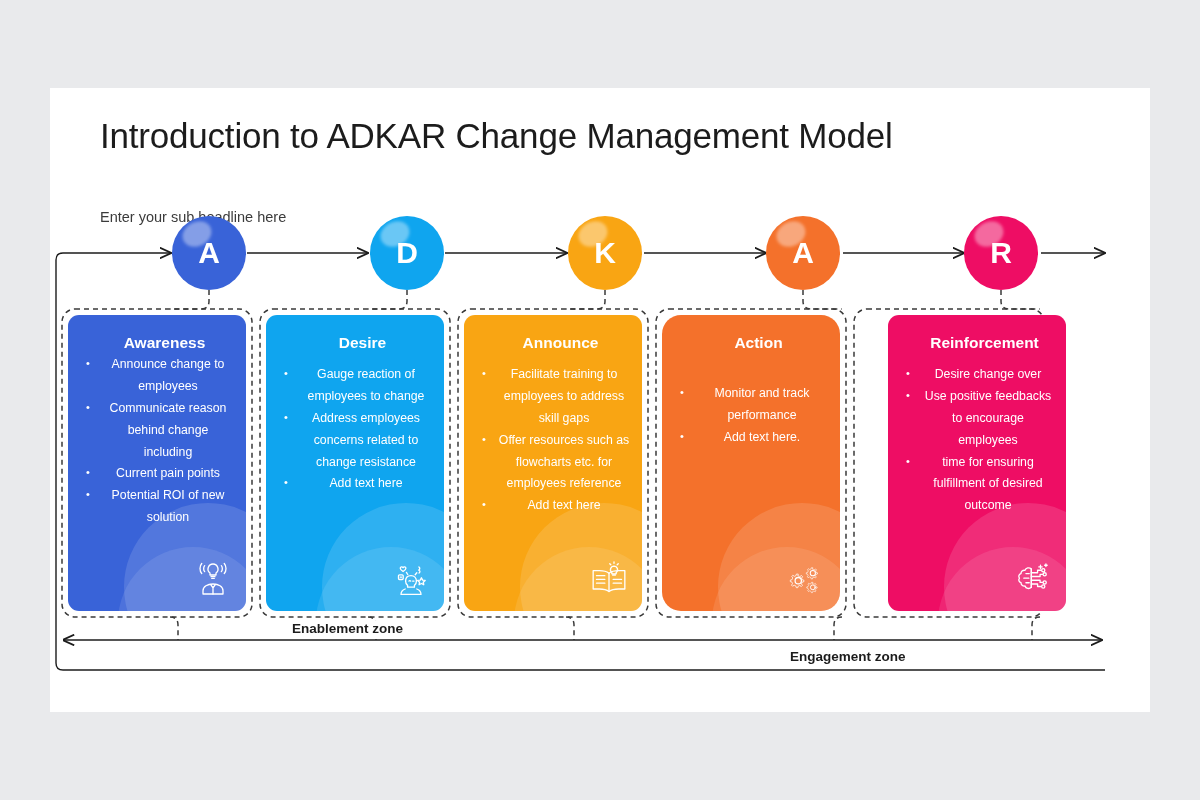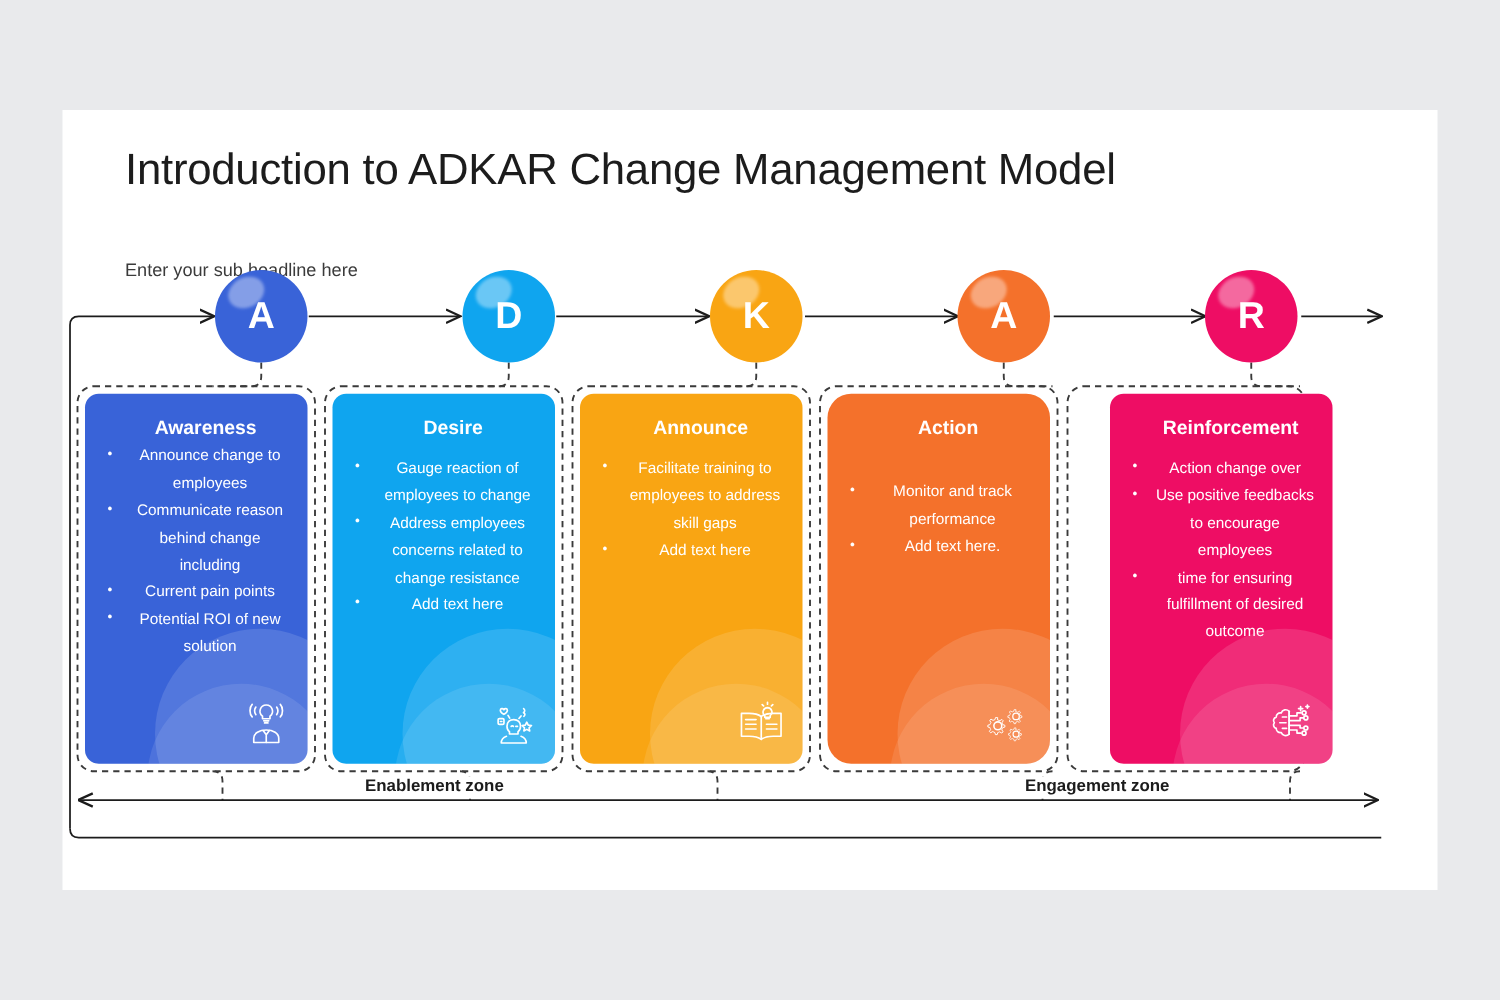--- a/index.html
+++ b/index.html
@@ -285,7 +285,7 @@
     <div class="card-head">Reinforcement</div>
     <div class="card-body" style="padding-top:12px;">
       <ul>
-        <li>Action change over</li>
+        <li>Desire change over</li>
         <li>Use positive feedbacks to encourage employees</li>
         <li>time for ensuring fulfillment of desired outcome</li>
       </ul>

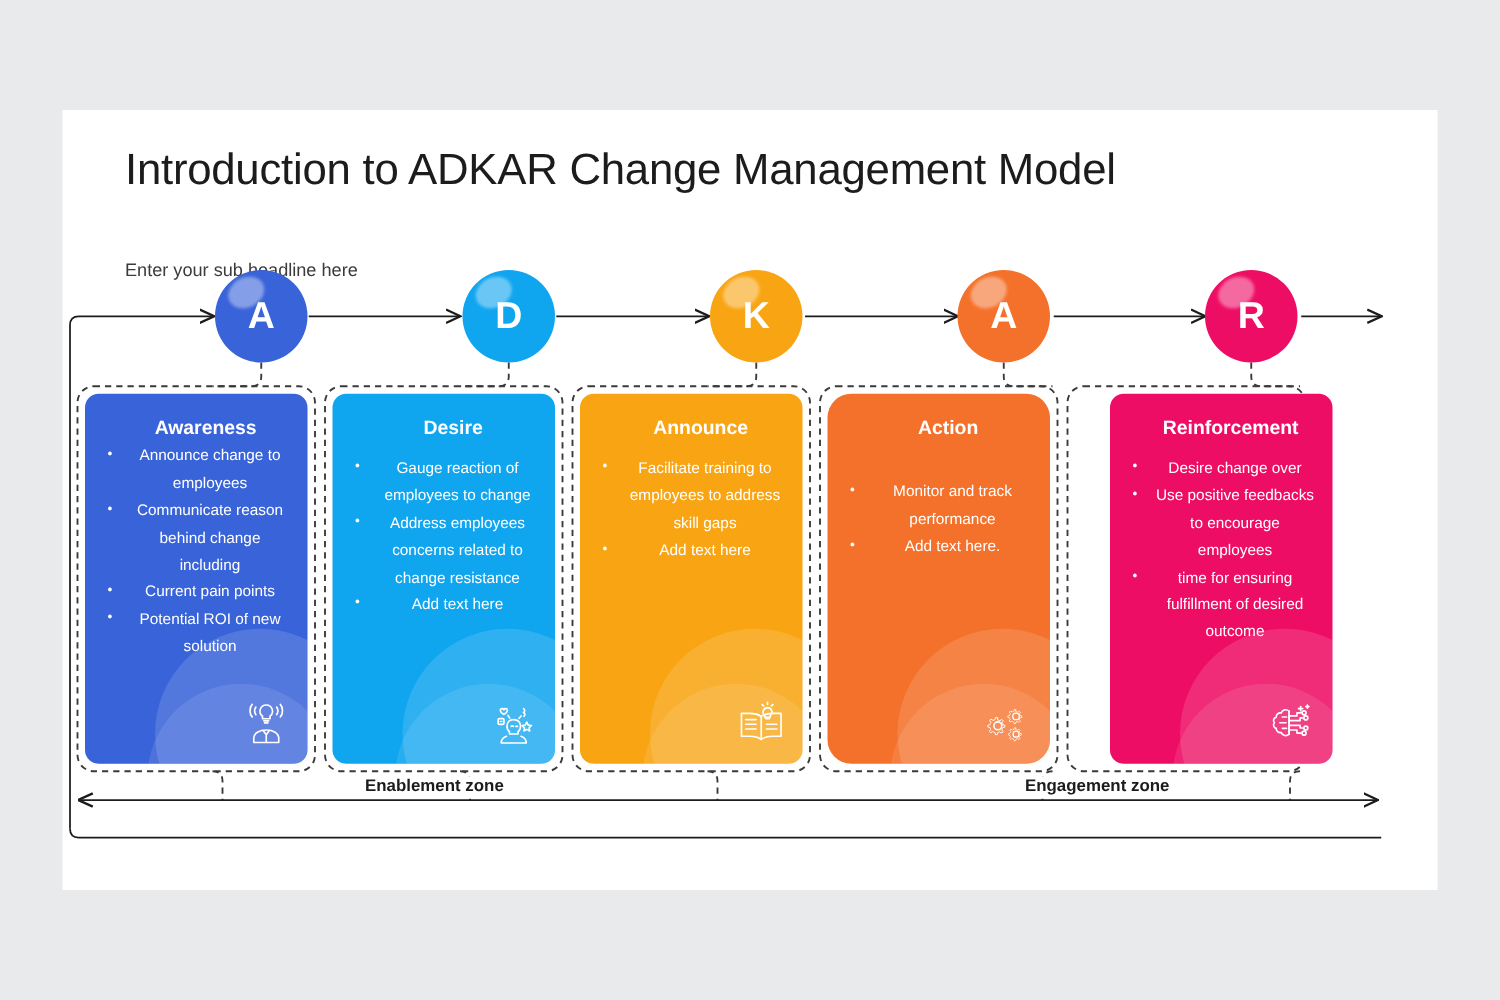--- a/index.html
+++ b/index.html
@@ -232,6 +232,7 @@
     <div class="card-body" style="padding-top:12px;">
       <ul>
         <li>Facilitate training to employees to address skill gaps</li>
+        <li>Offer resources such as flowcharts etc. for employees reference</li>
         <li>Add text here</li>
       </ul>
     </div>

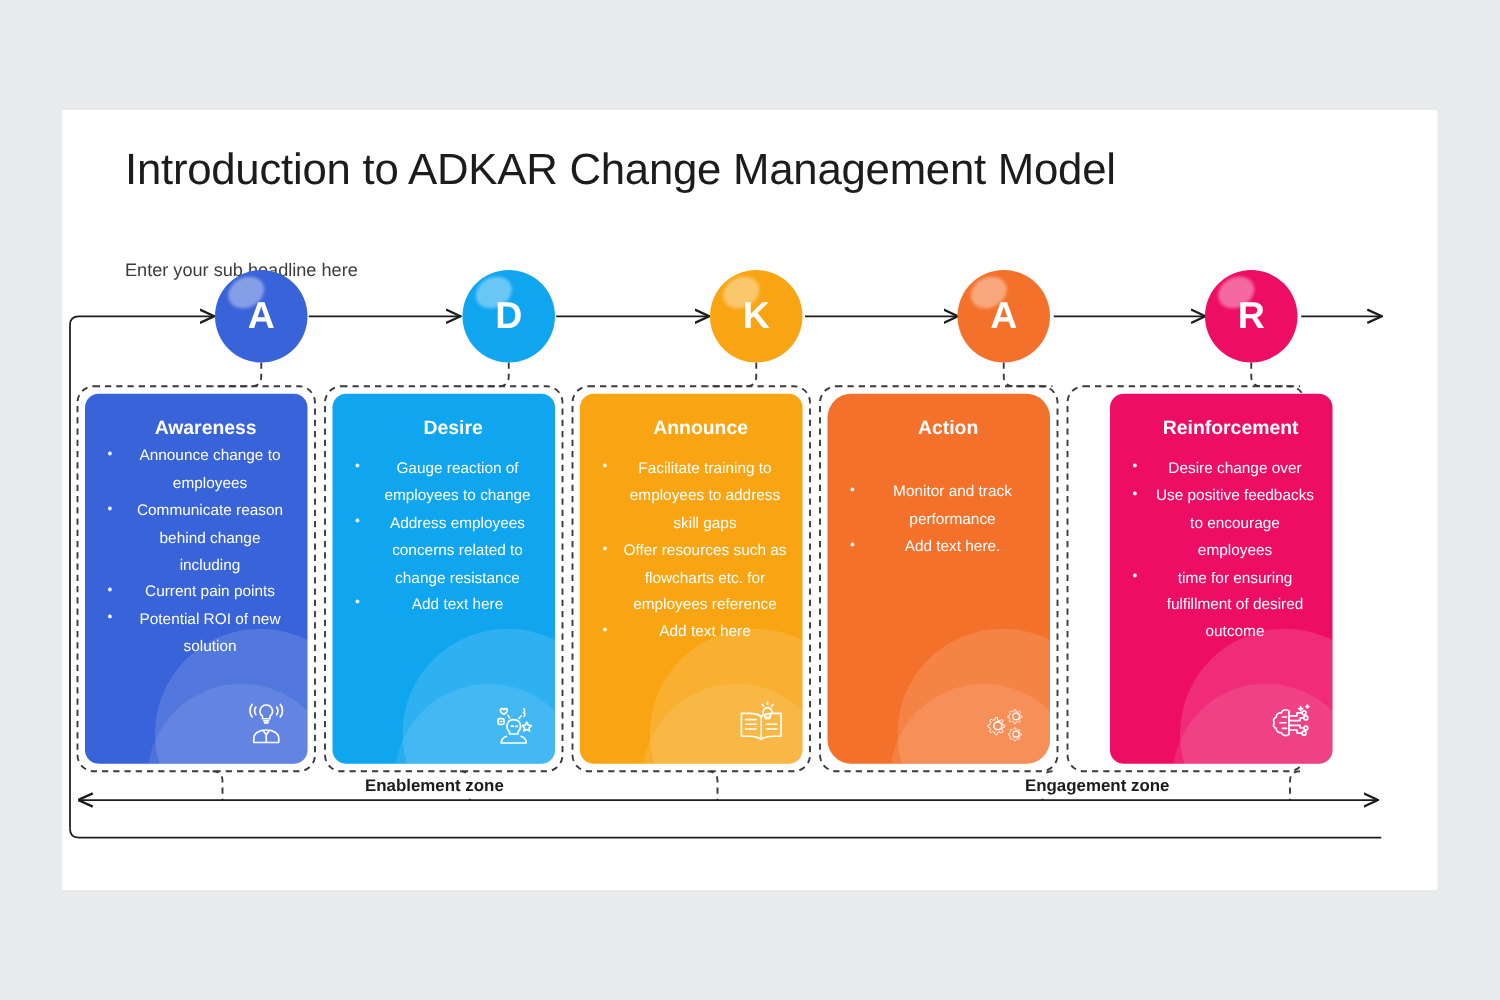--- a/index.html
+++ b/index.html
@@ -311,7 +311,7 @@
   </div>
 
   <div class="zone-label" style="left:233px;">Enablement zone</div>
-  <div class="zone-label" style="left:761px;">Engagement zone</div>
+  <div class="zone-label" style="left:731px;margin-top:28px;">Engagement zone</div>
 
 </div>
 

